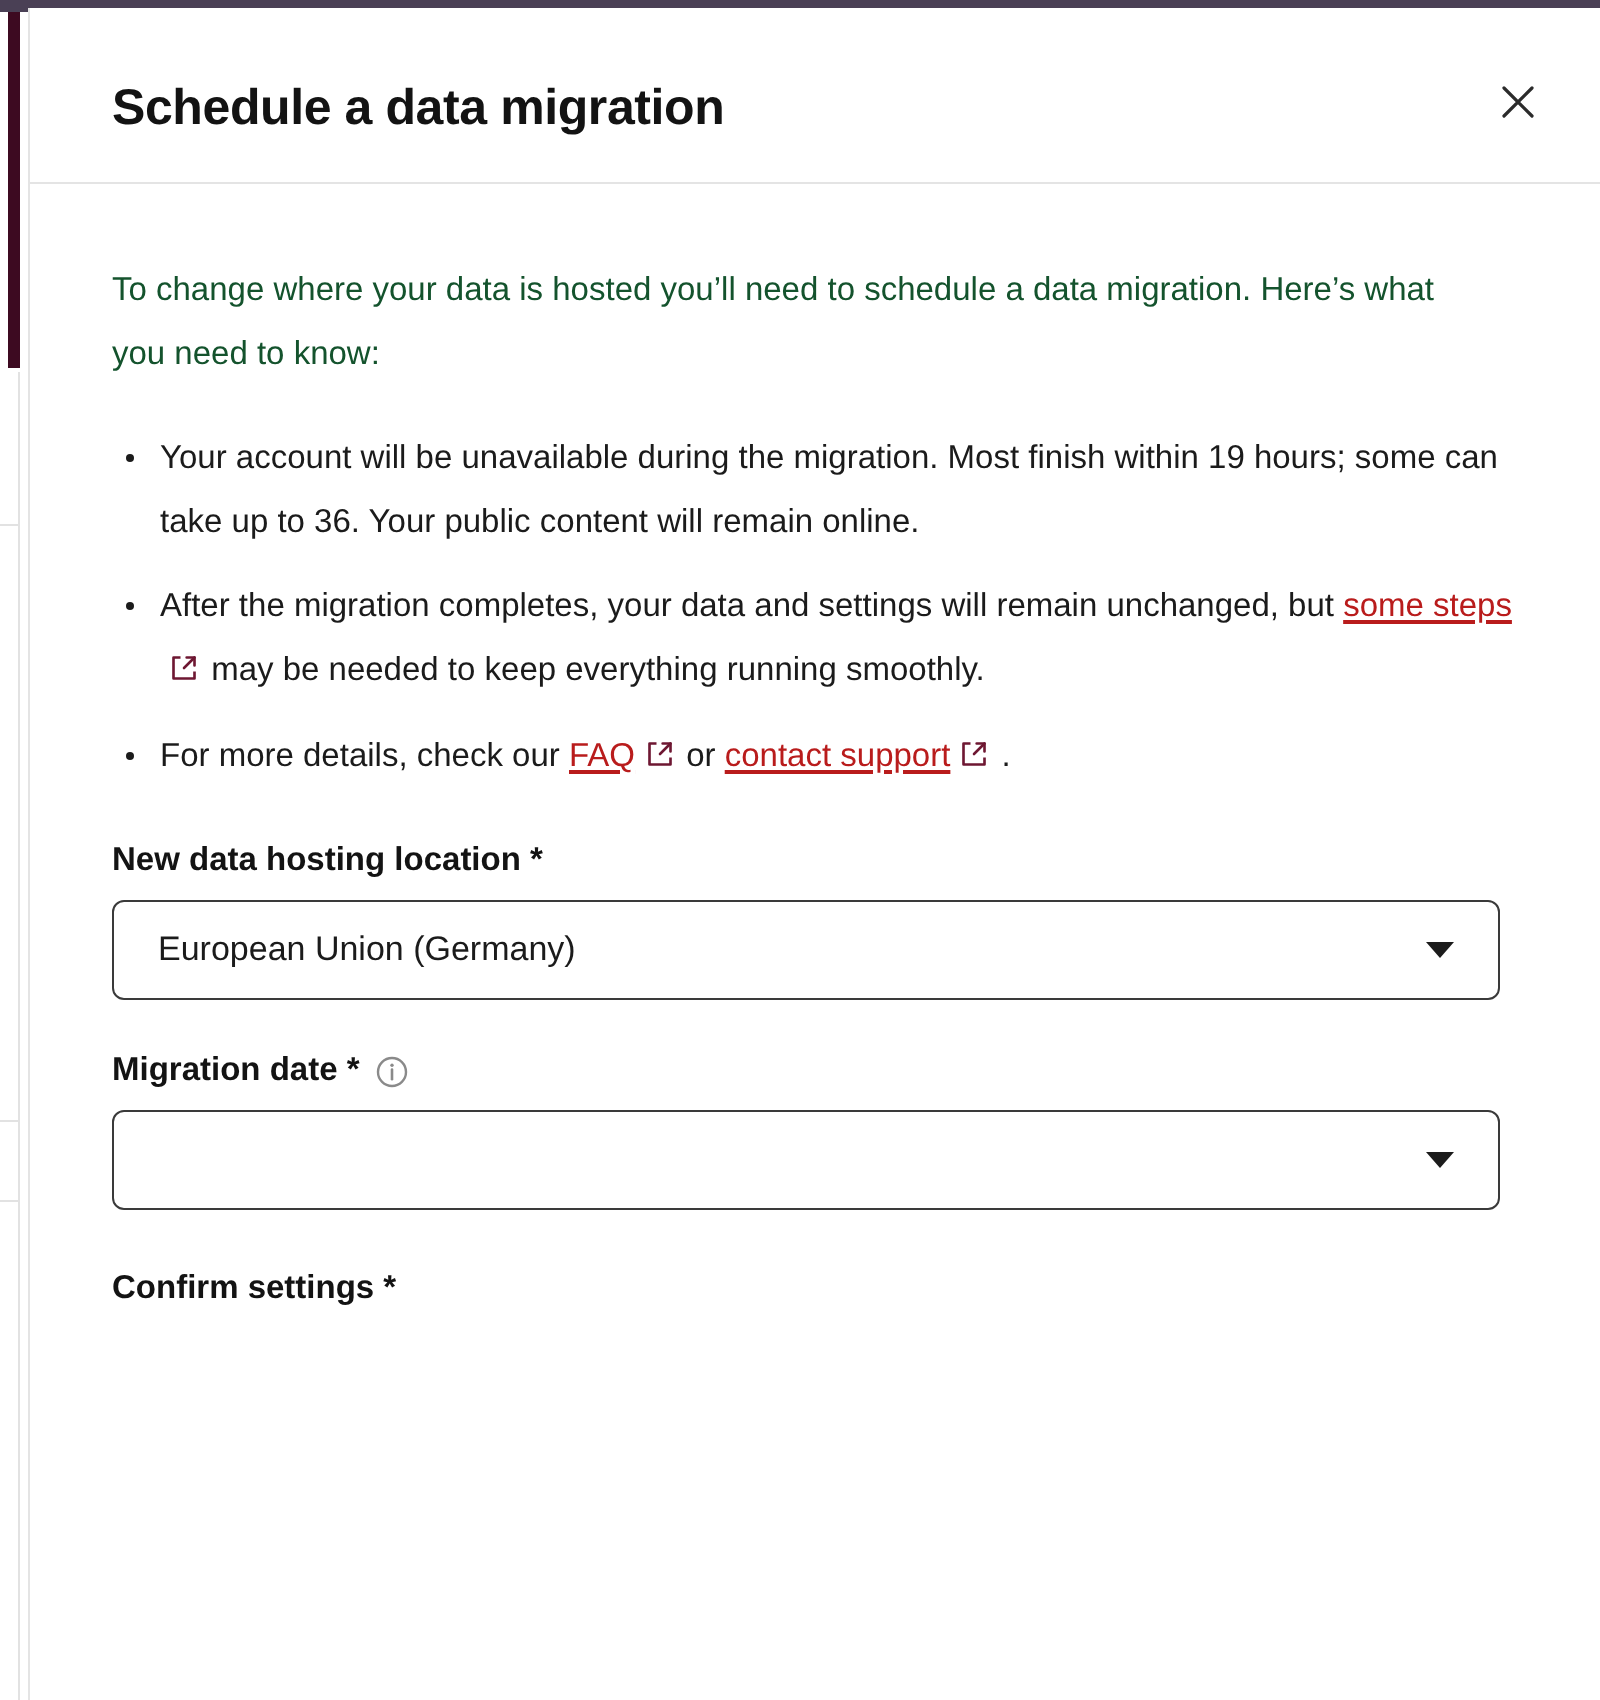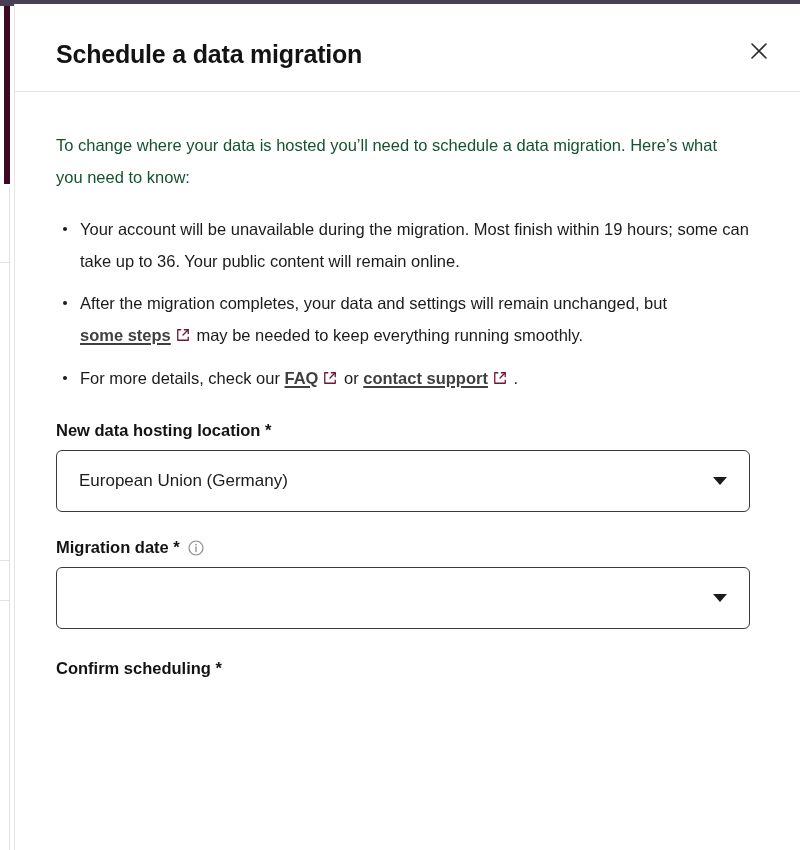--- a/index.html
+++ b/index.html
@@ -143,8 +143,8 @@
   }
 
   a.inline-link {
-    color: #404040;
-    font-weight: 700;
+    color: #b91c1c;
+    font-weight: 400;
     text-decoration: underline;
     text-underline-offset: 2px;
     text-decoration-thickness: 2px;

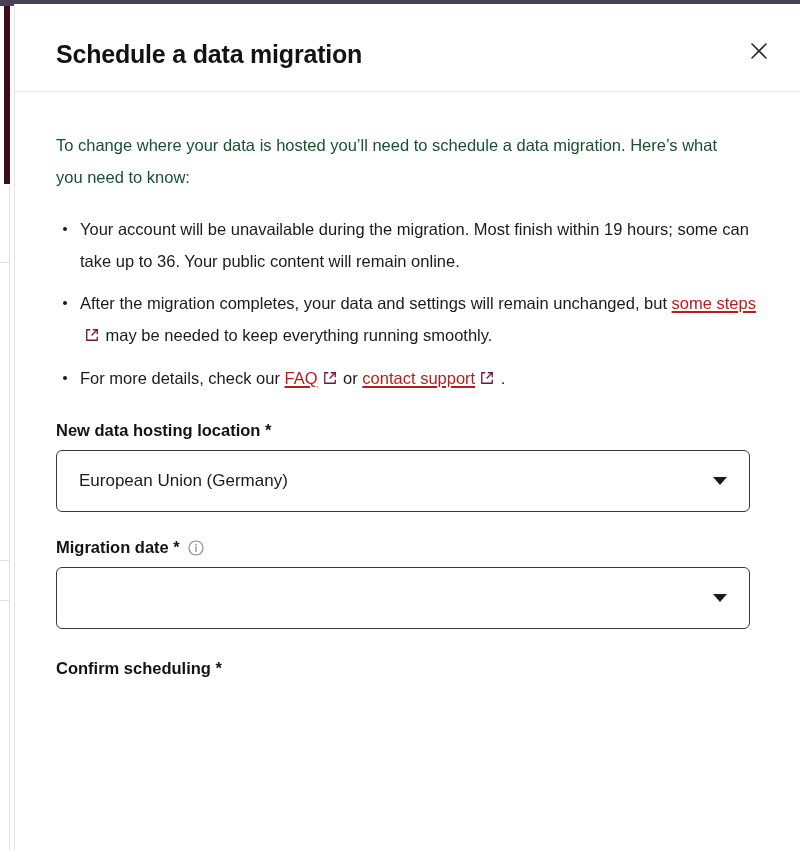--- a/index.html
+++ b/index.html
@@ -175,7 +175,7 @@
   .select-box {
     position: relative;
     width: 694px;
-    height: 62px;
+    height: 50px;
     border: 1px solid #3a3a3a;
     border-radius: 6px;
     box-sizing: border-box;

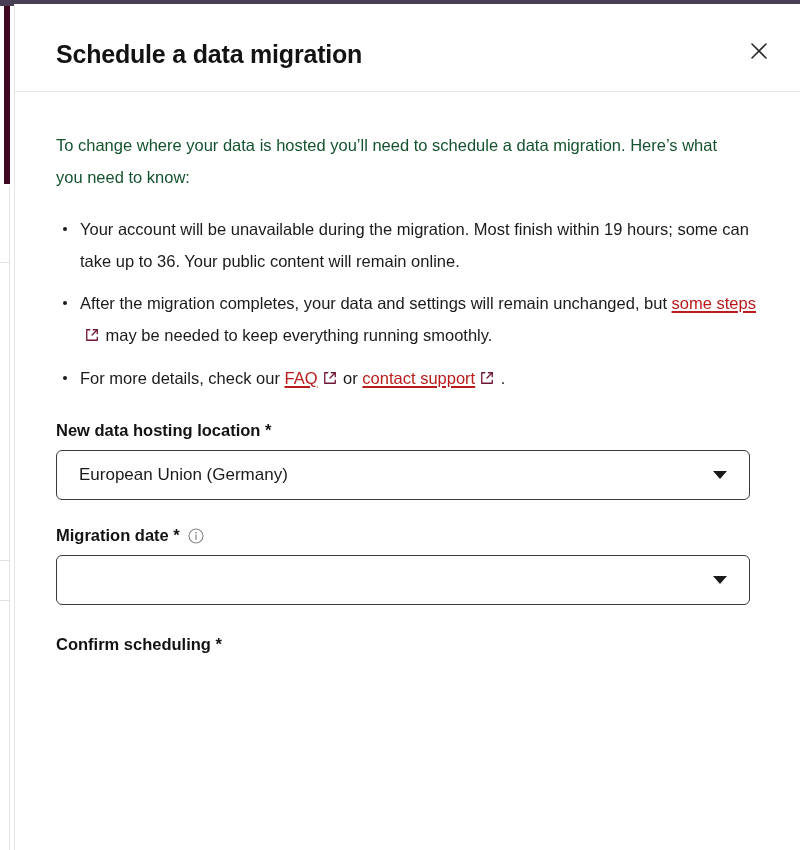--- a/index.html
+++ b/index.html
@@ -312,7 +312,7 @@
 
     <div id="confirm-block">
       <div class="field-label">
-        <span>Confirm scheduling *</span>
+        <span>Confirm settings *</span>
       </div>
     </div>
 

